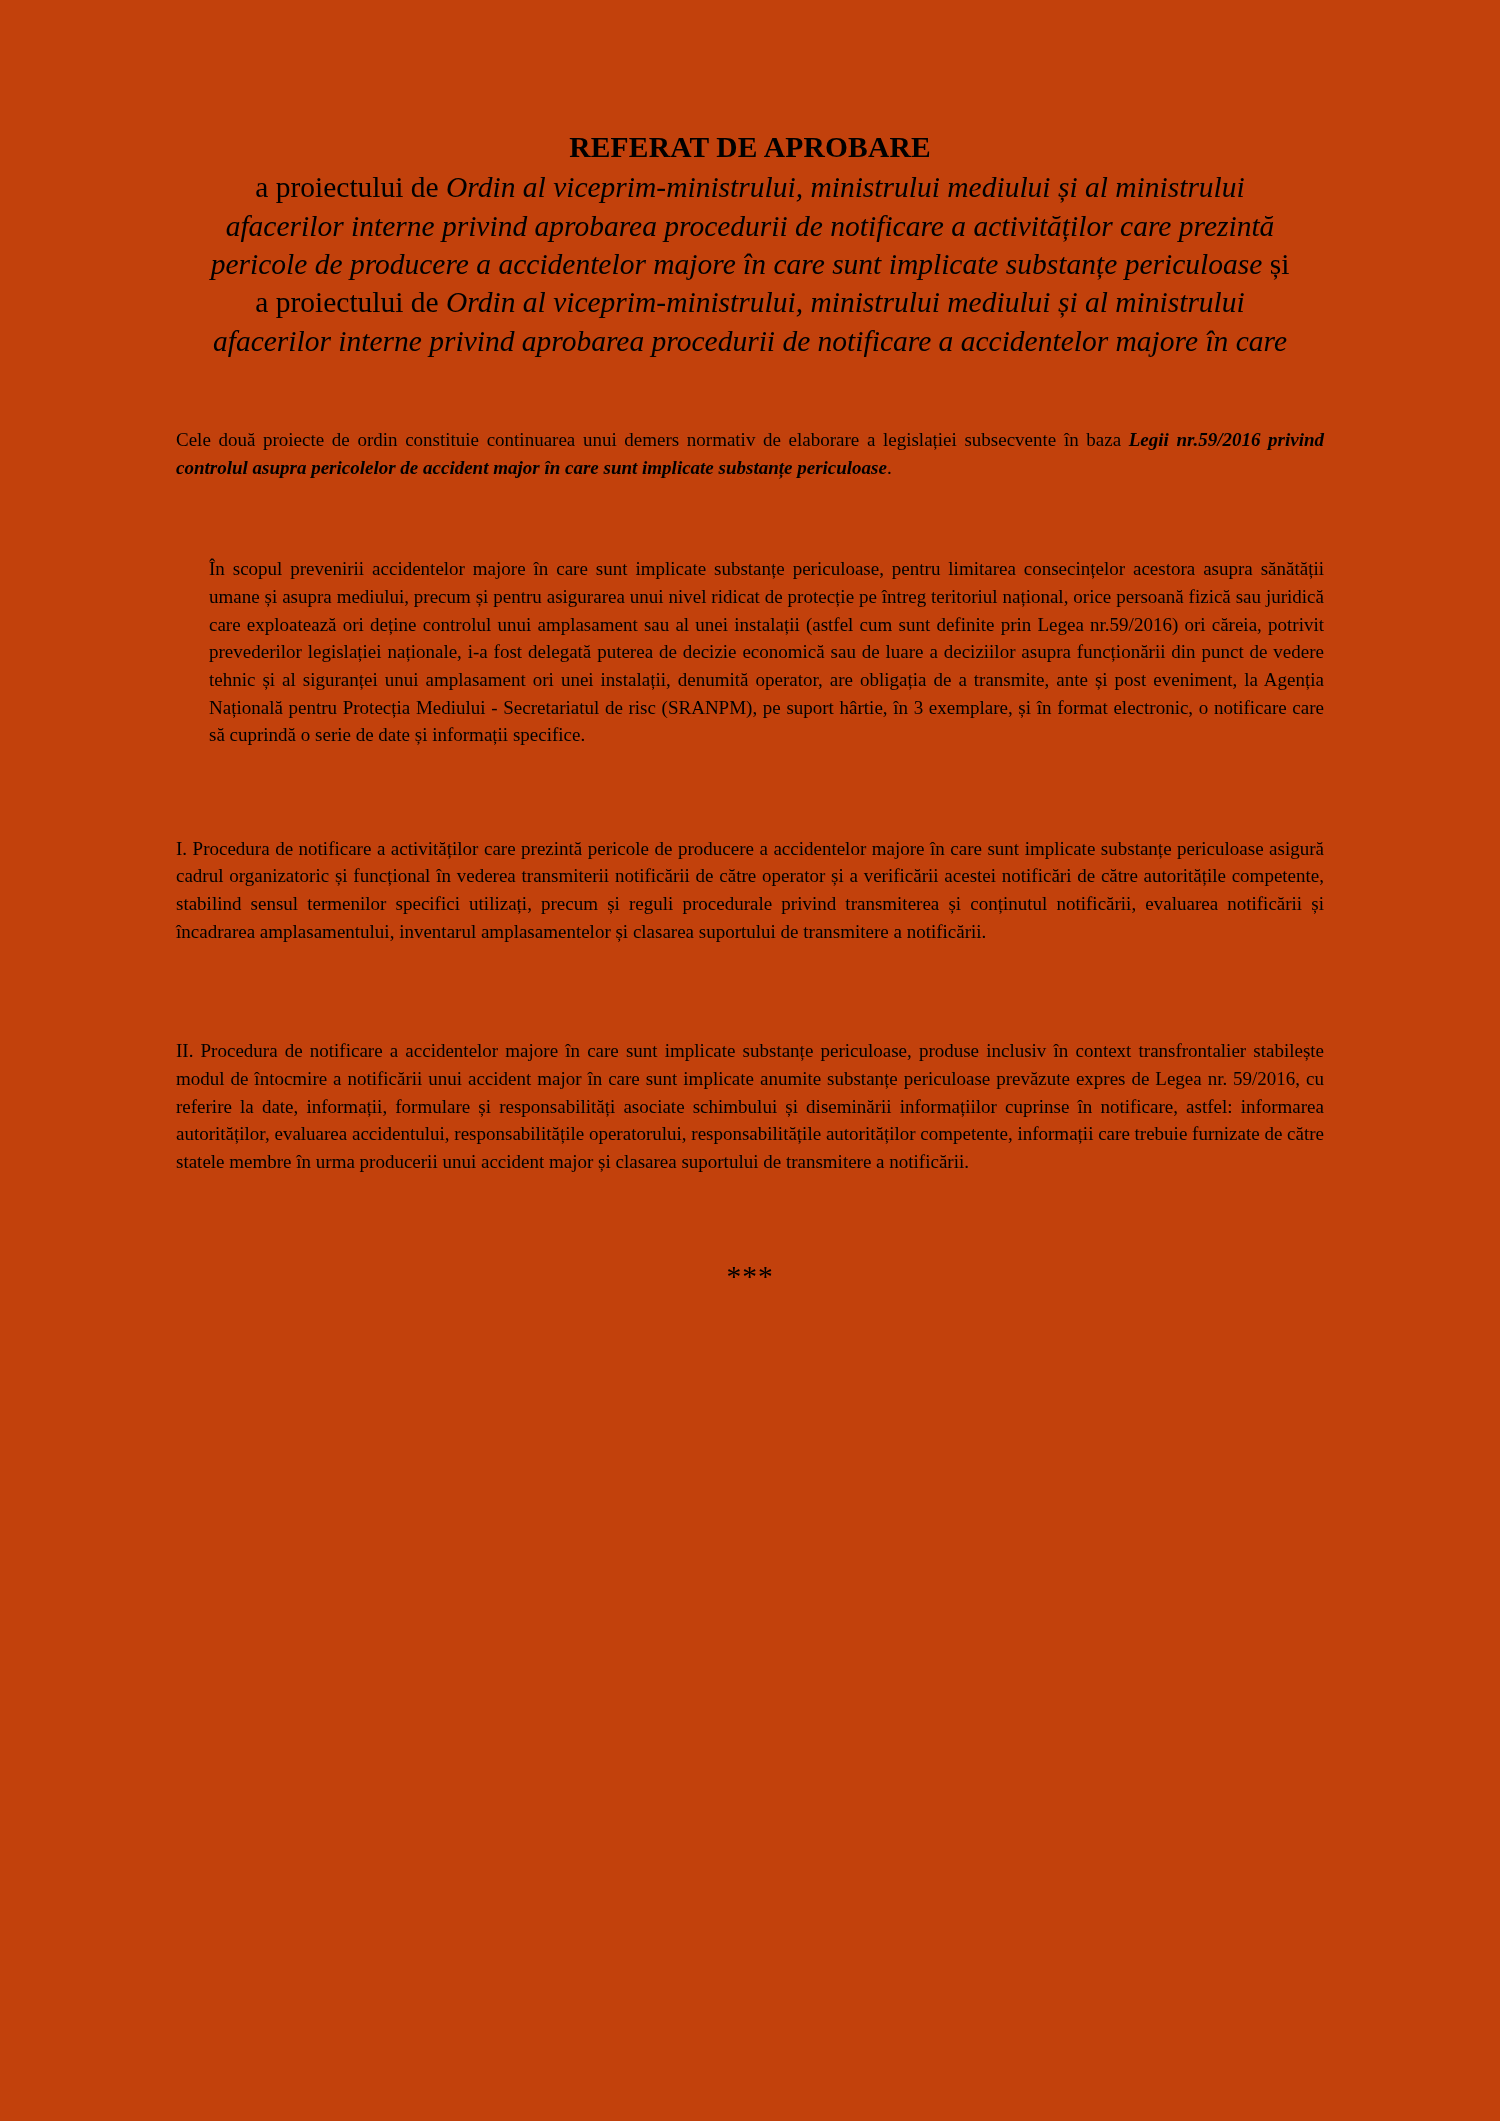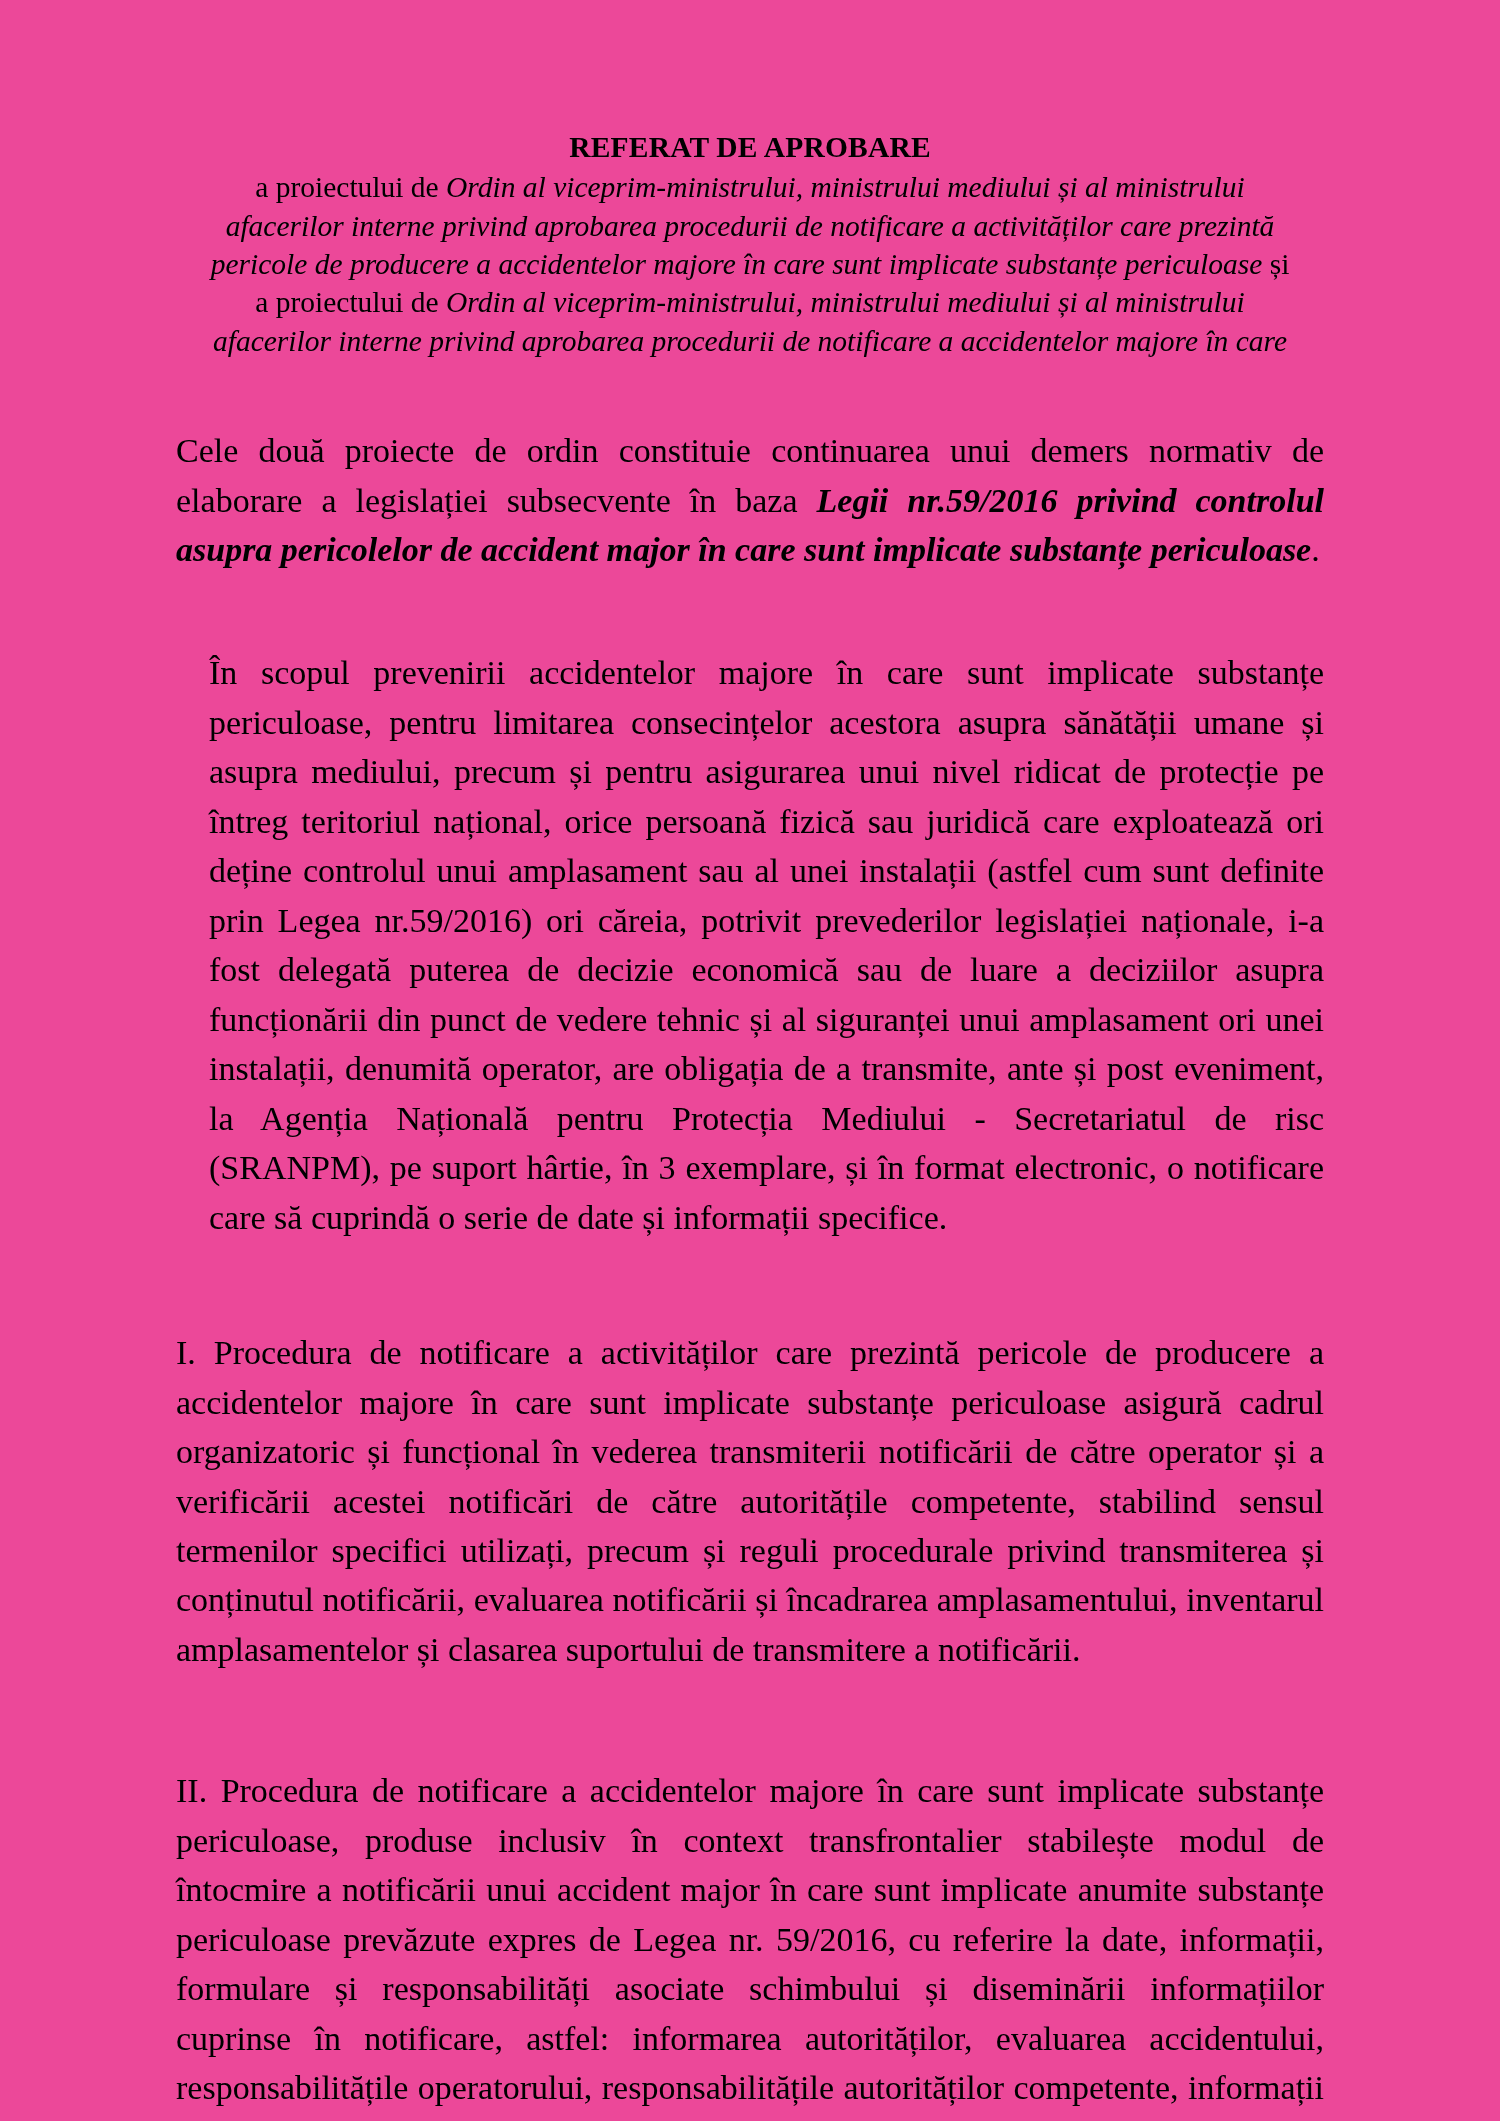--- a/index.html
+++ b/index.html
@@ -19,7 +19,7 @@
     width: 1500px;
     height: 2121px;
     margin: 0 auto;
-    background: #ec4899;
+    background: #c2410c;
     box-sizing: border-box;
     padding: 128px 176px 0 176px;
     overflow: hidden;

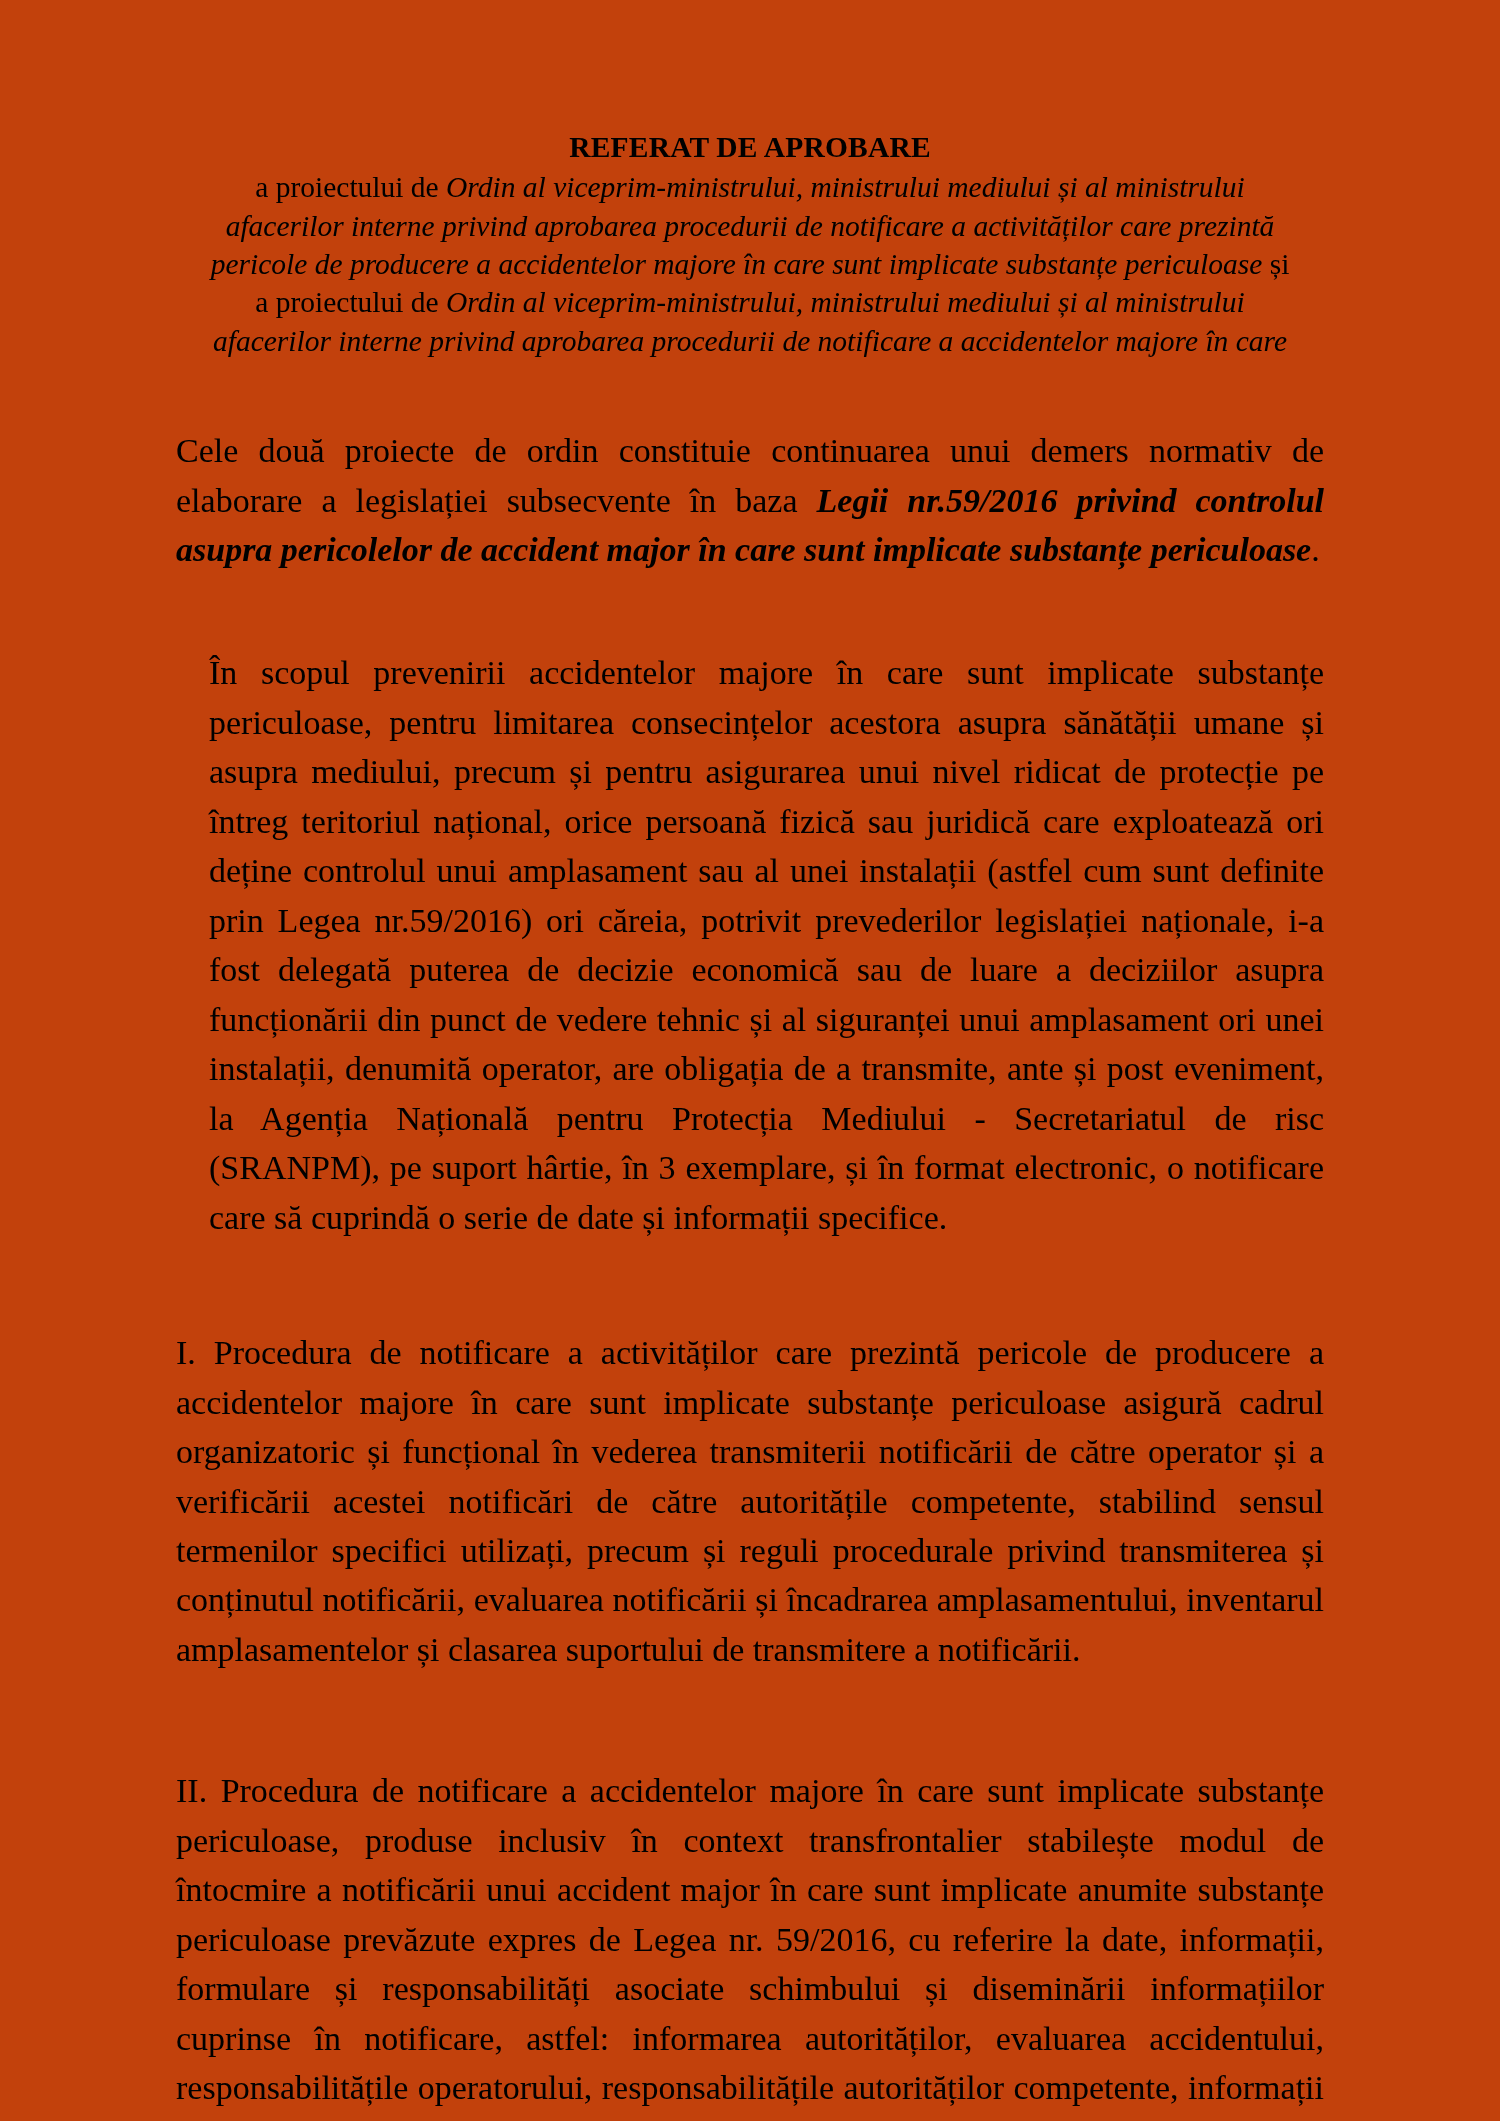--- a/index.html
+++ b/index.html
@@ -61,7 +61,7 @@
   }
 
   p.para {
-    font-size: 34px;
+    font-size: 19px;
     line-height: 1.455;
     text-align: justify;
     text-justify: inter-word;

